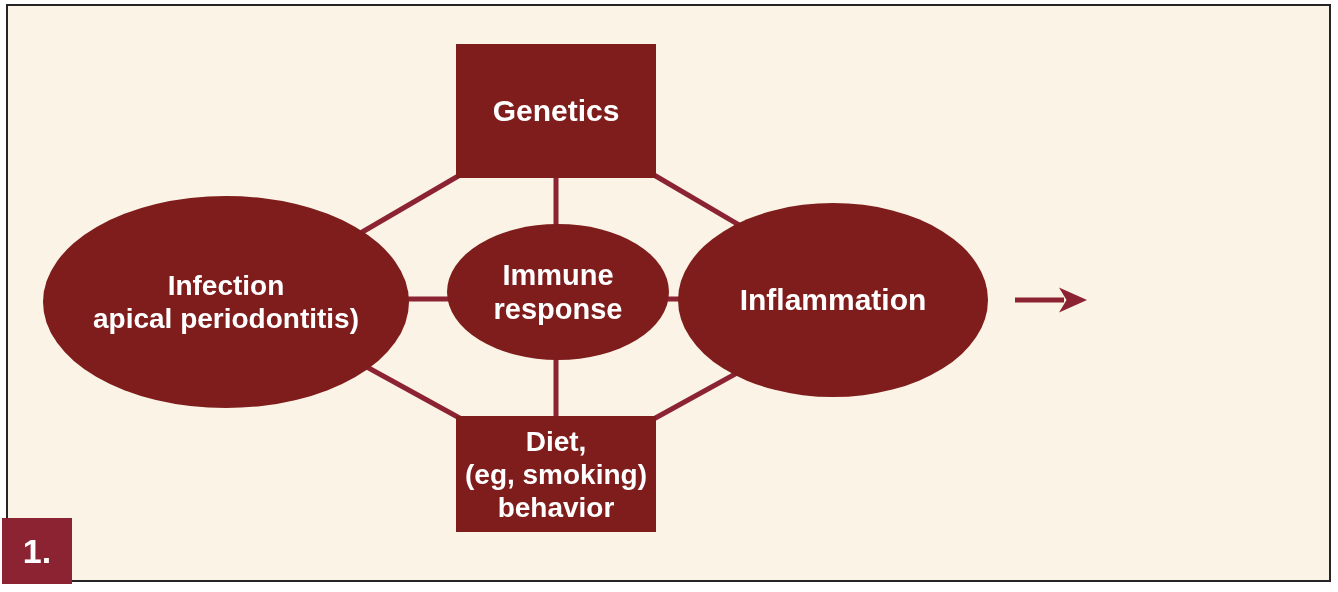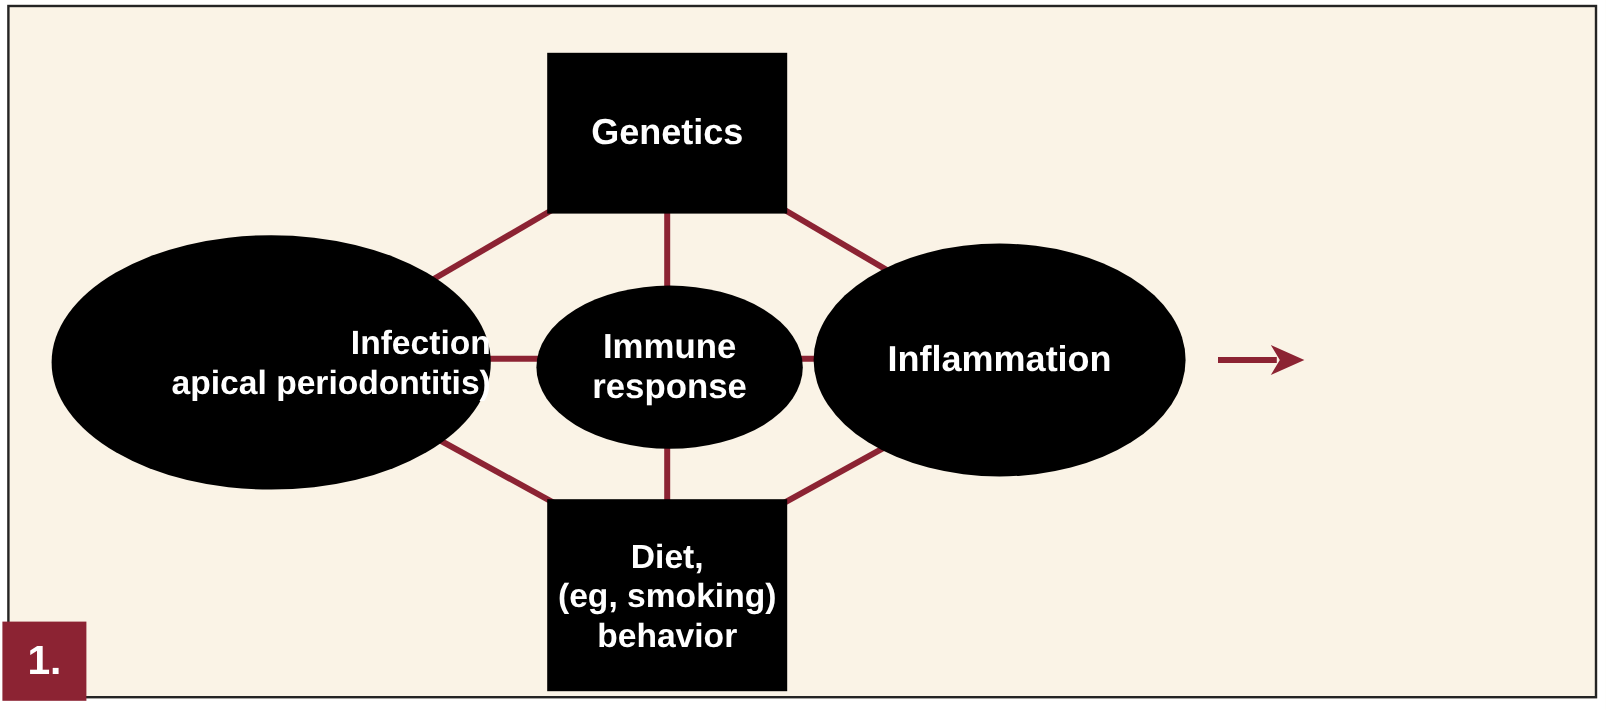--- a/index.html
+++ b/index.html
@@ -28,7 +28,7 @@
   .edges polygon { fill: #8C2333; }
   .node {
     position: absolute;
-    background: #000000;
+    background: #7f1d1d;
     color: #ffffff;
     font-weight: bold;
     display: flex;

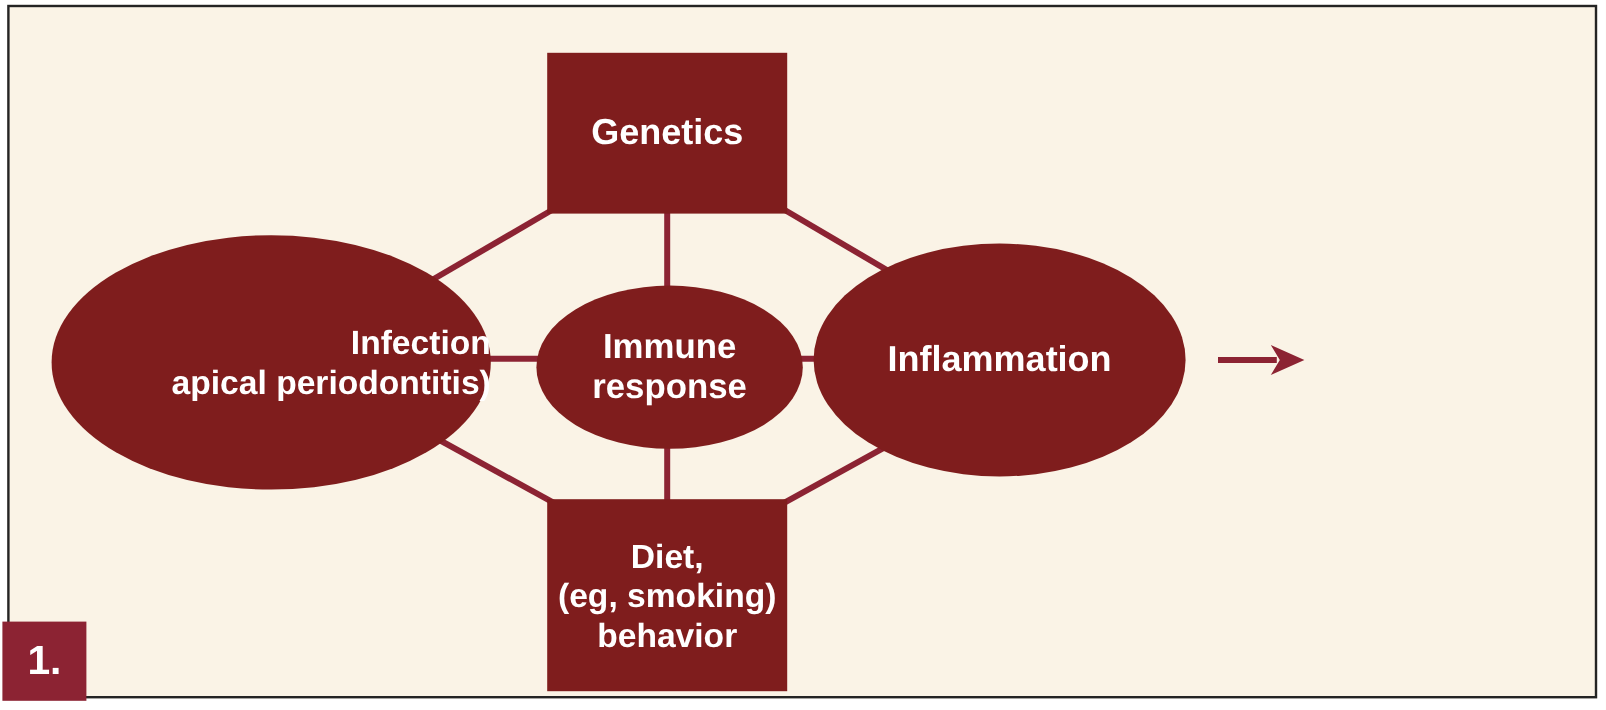--- a/index.html
+++ b/index.html
@@ -40,7 +40,7 @@
   }
   .ellipse { border-radius: 50%; }
   .node-genetics     { left: 456px; top: 44px;  width: 200px; height: 134px; font-size: 30px; }
-  .node-infection    { left: 43px;  top: 196px; width: 366px; height: 212px; font-size: 28px; line-height: 33px; align-items: flex-end; }
+  .node-infection    { left: 43px;  top: 196px; width: 366px; height: 212px; font-size: 28px; line-height: 33px; }
   .node-immune       { left: 447px; top: 238px; width: 222px; height: 136px; font-size: 29px; line-height: 34px; }
   .node-inflammation { left: 678px; top: 203px; width: 310px; height: 194px; font-size: 30px; }
   .node-diet         { left: 456px; top: 416px; width: 200px; height: 160px; font-size: 28px; line-height: 33px; }

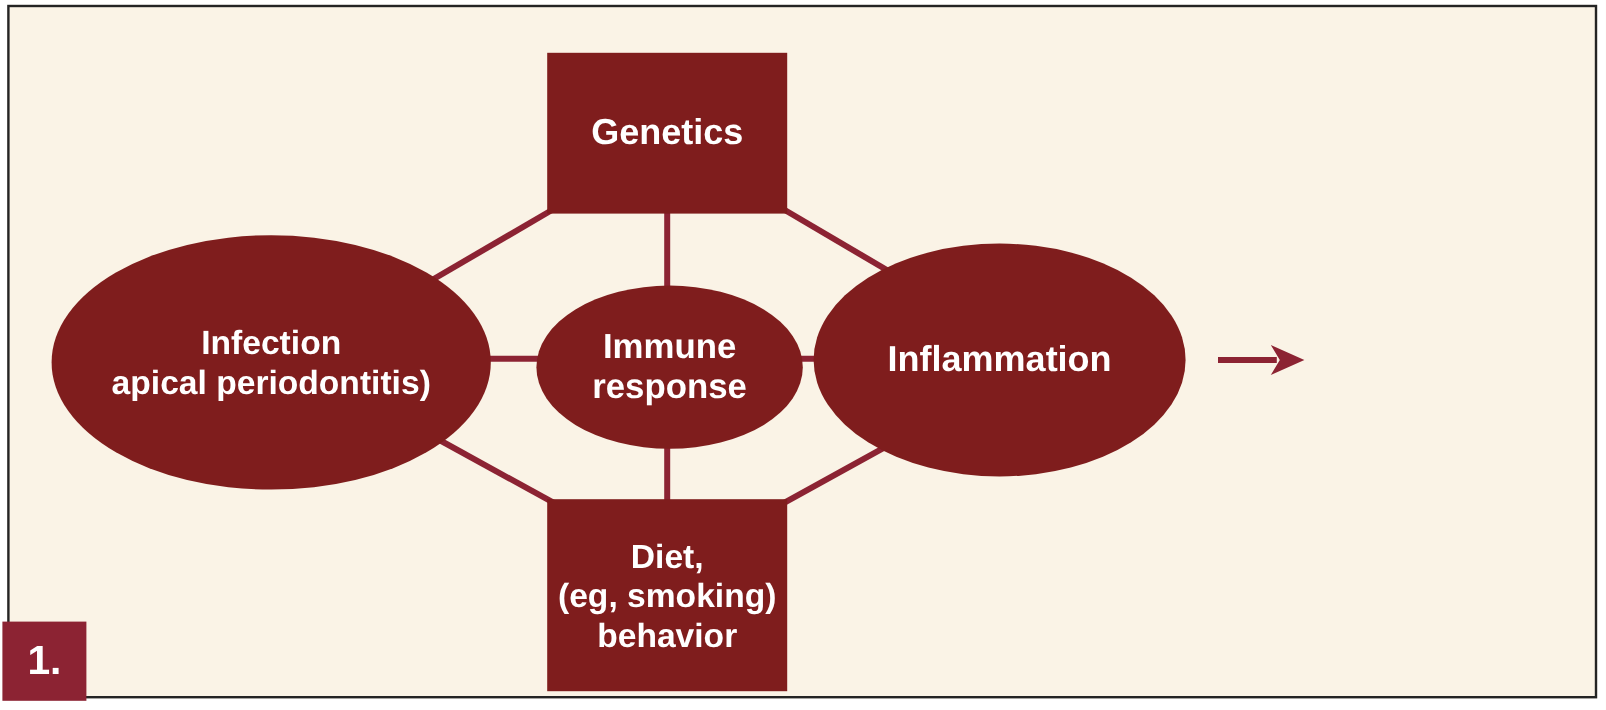--- a/index.html
+++ b/index.html
@@ -41,7 +41,7 @@
   .ellipse { border-radius: 50%; }
   .node-genetics     { left: 456px; top: 44px;  width: 200px; height: 134px; font-size: 30px; }
   .node-infection    { left: 43px;  top: 196px; width: 366px; height: 212px; font-size: 28px; line-height: 33px; }
-  .node-immune       { left: 447px; top: 238px; width: 222px; height: 136px; font-size: 29px; line-height: 34px; }
+  .node-immune       { left: 447px; top: 224px; width: 222px; height: 136px; font-size: 29px; line-height: 34px; }
   .node-inflammation { left: 678px; top: 203px; width: 310px; height: 194px; font-size: 30px; }
   .node-diet         { left: 456px; top: 416px; width: 200px; height: 160px; font-size: 28px; line-height: 33px; }
   .node-stroke       { left: 1087px; top: 234px; width: 203px; height: 138px; border-radius: 34px; font-size: 30px; }

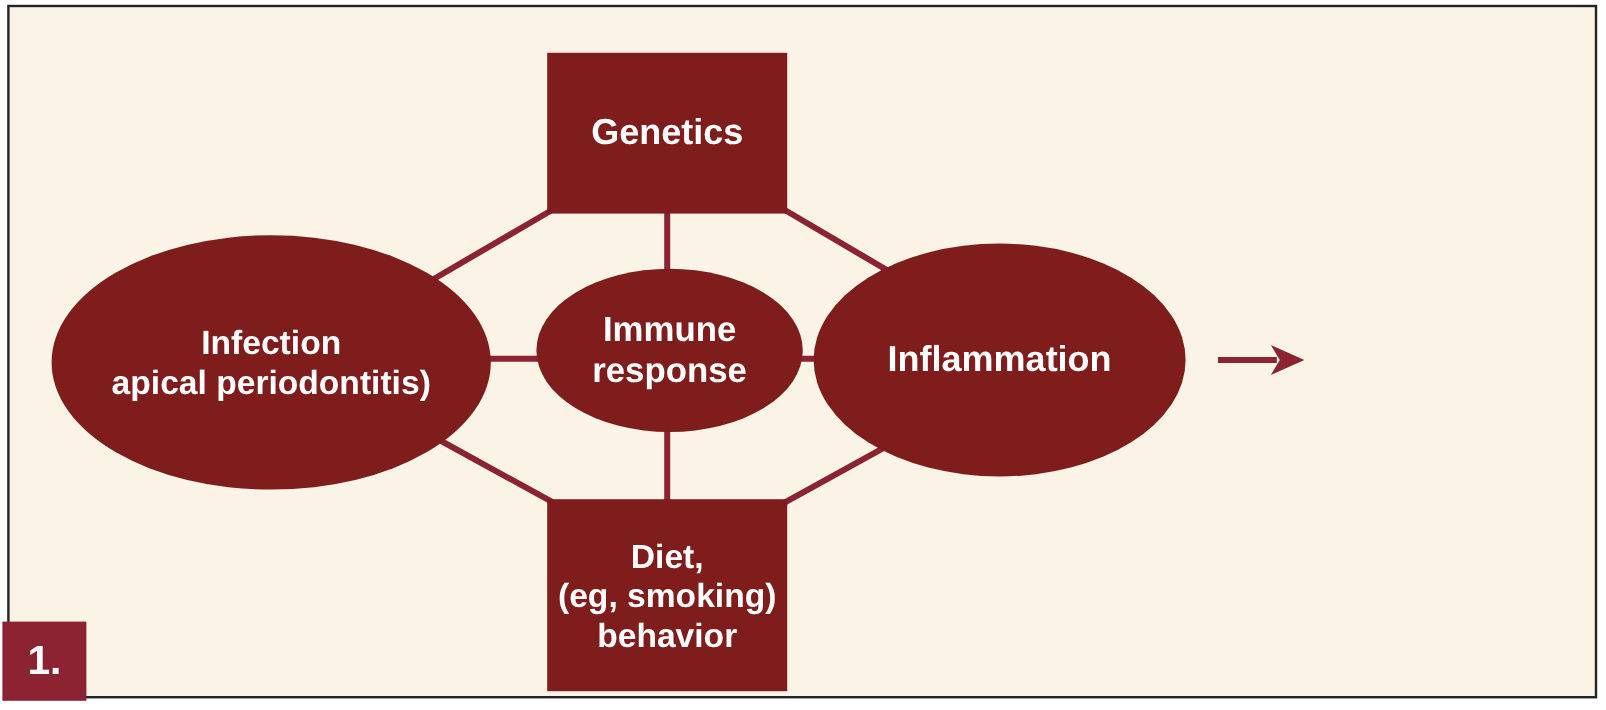--- a/index.html
+++ b/index.html
@@ -43,7 +43,7 @@
   .node-infection    { left: 43px;  top: 196px; width: 366px; height: 212px; font-size: 28px; line-height: 33px; }
   .node-immune       { left: 447px; top: 224px; width: 222px; height: 136px; font-size: 29px; line-height: 34px; }
   .node-inflammation { left: 678px; top: 203px; width: 310px; height: 194px; font-size: 30px; }
-  .node-diet         { left: 456px; top: 416px; width: 200px; height: 160px; font-size: 28px; line-height: 33px; }
+  .node-diet         { left: 456px; top: 416px; width: 200px; height: 116px; font-size: 28px; line-height: 33px; }
   .node-stroke       { left: 1087px; top: 234px; width: 203px; height: 138px; border-radius: 34px; font-size: 30px; }
   .fig-badge {
     position: absolute;

